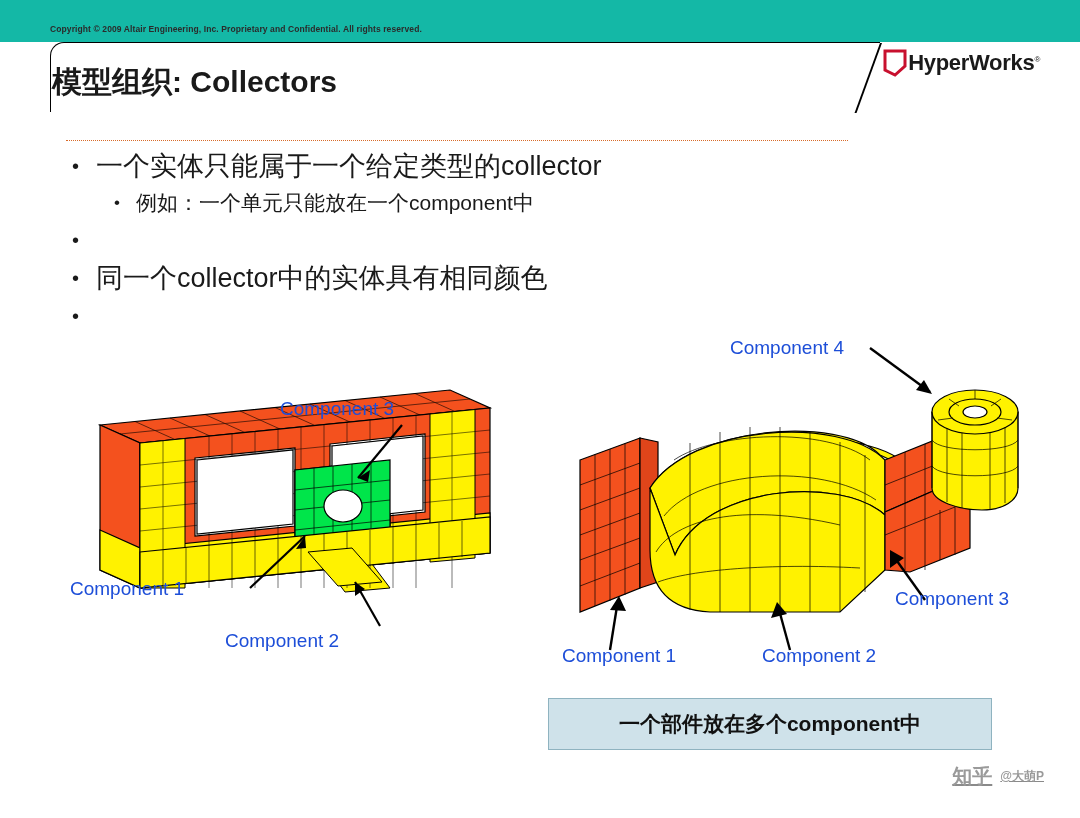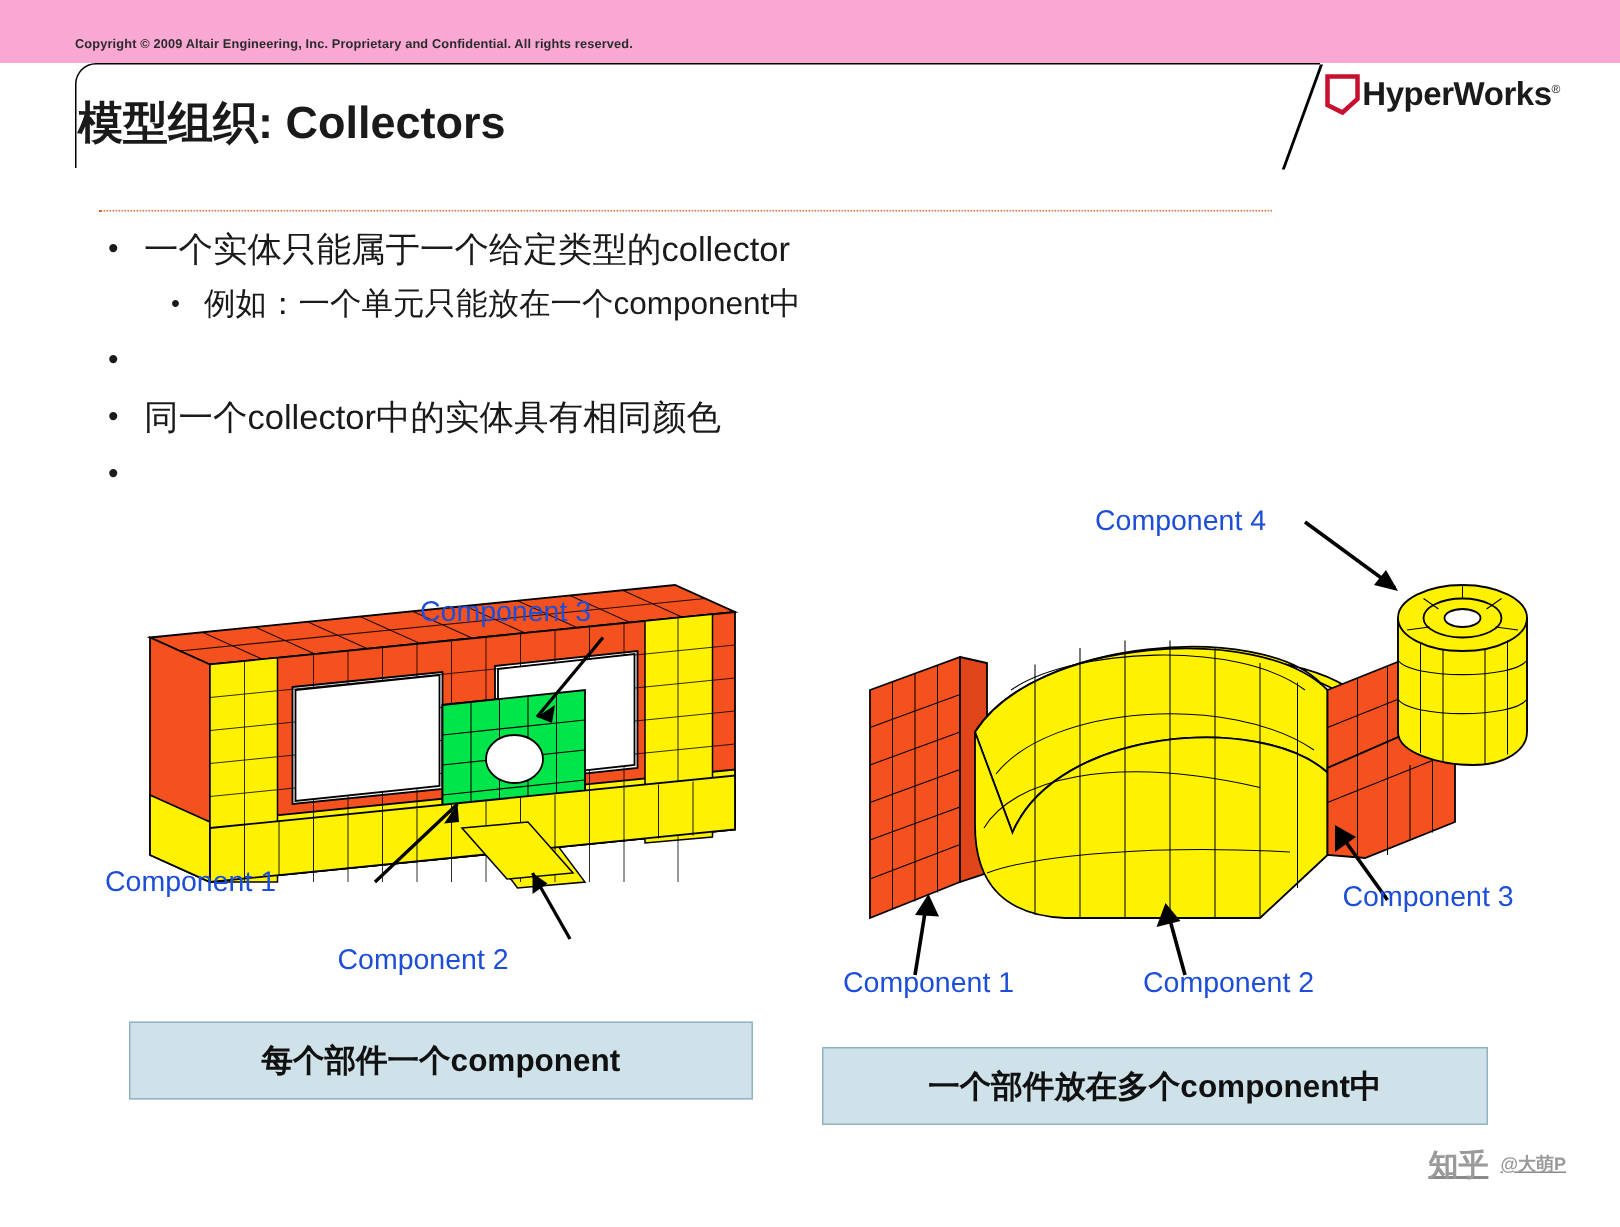--- a/index.html
+++ b/index.html
@@ -20,7 +20,7 @@
     position: absolute;
     top: 0; left: 0;
     width: 1080px; height: 42px;
-    background: #f9a8d4;
+    background: #14b8a6;
   }
   .copyright-text {
     position: absolute;

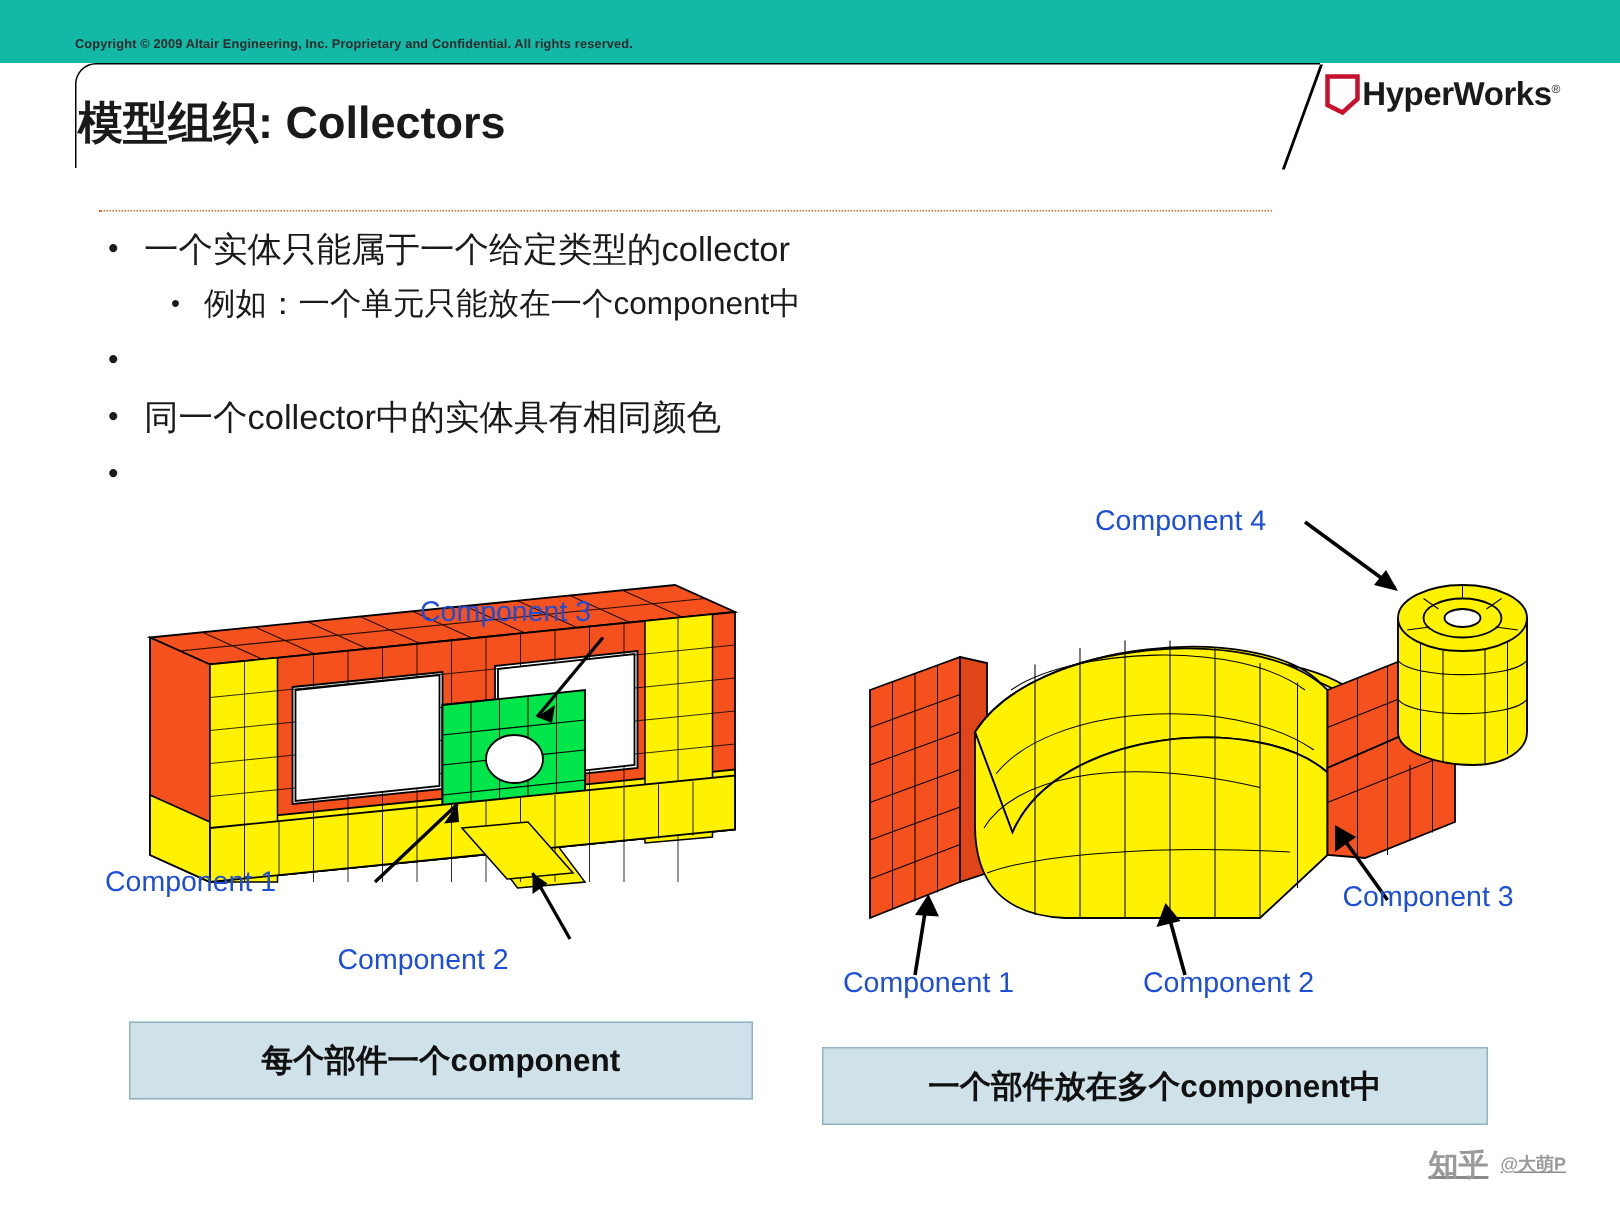--- a/index.html
+++ b/index.html
@@ -106,7 +106,7 @@
     padding-left: 6px;
   }
   .bullet-l1 .txt {
-    font-size: 23px;
+    font-size: 27px;
     line-height: 36px;
     color: #1a1a1a;
   }

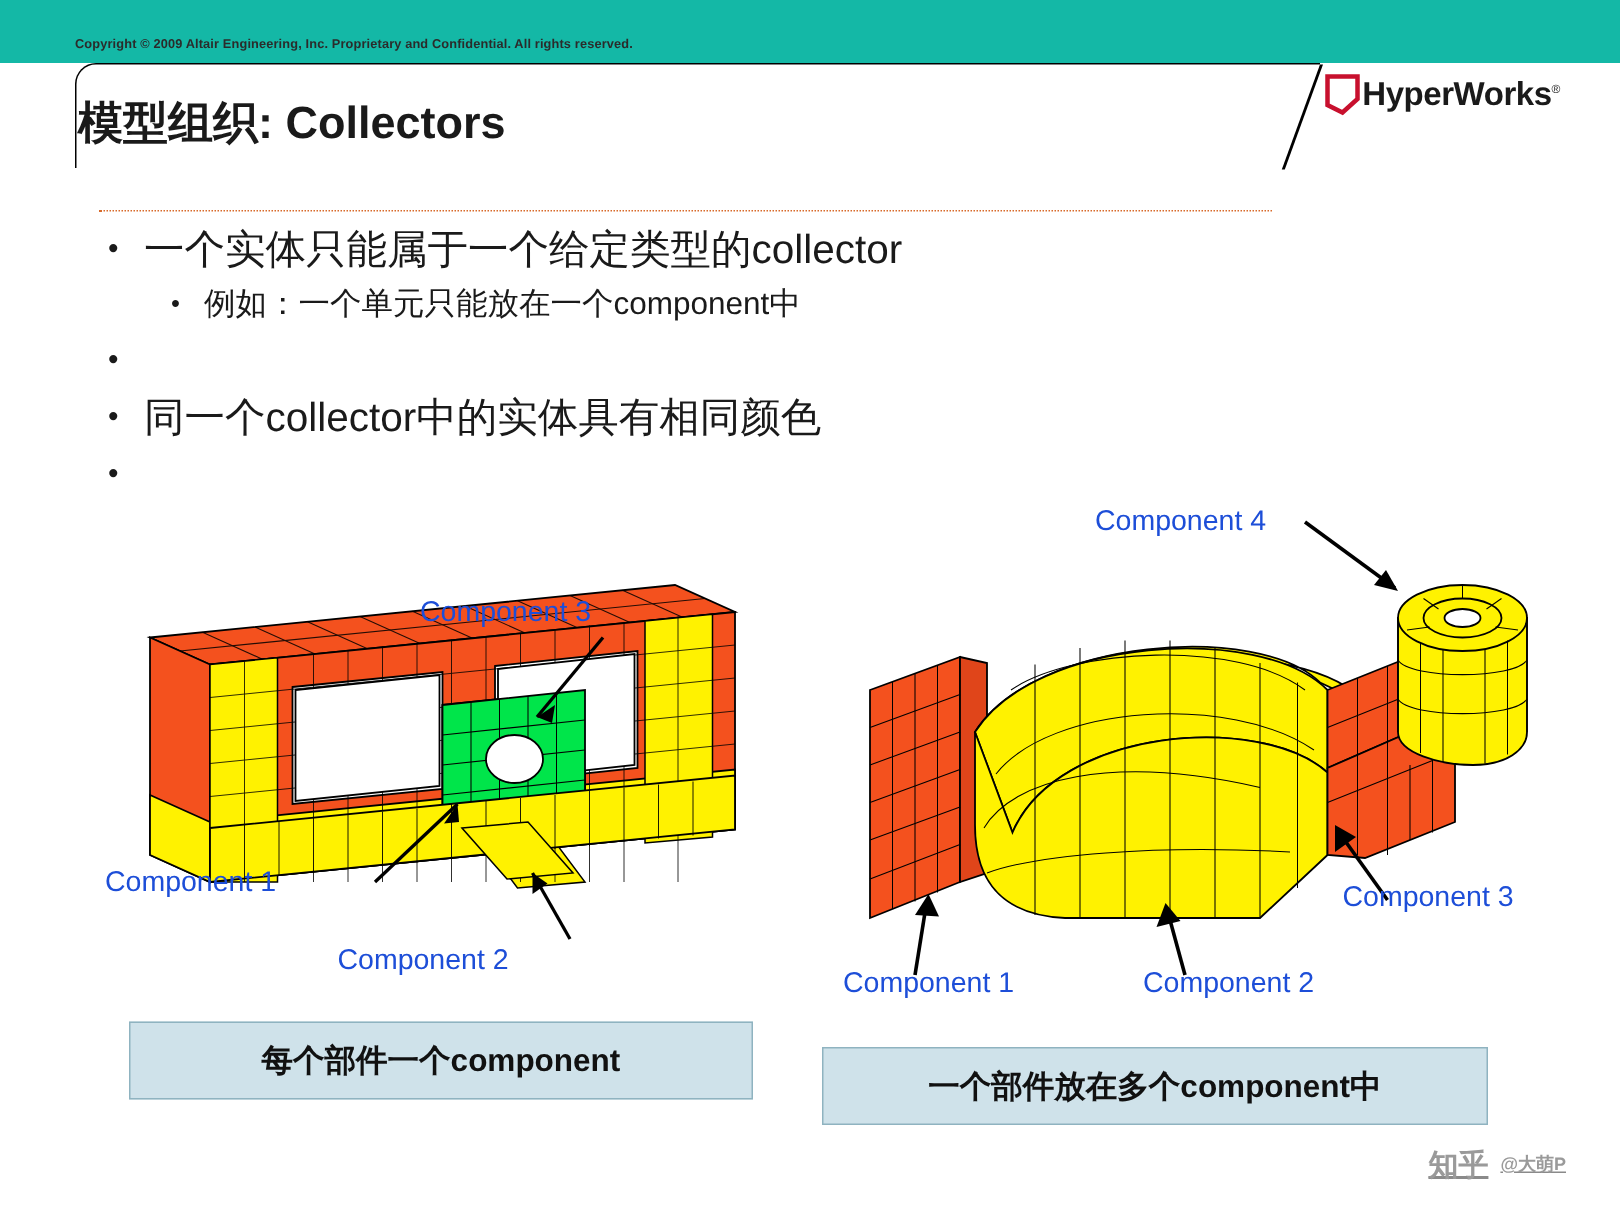--- a/index.html
+++ b/index.html
@@ -459,7 +459,6 @@
     <div class="callout" style="left:355px; top:268px;">Component 3</div>
   </div>
 
-  <div class="caption-box caption-left">每个部件一个component</div>
   <div class="caption-box caption-right">一个部件放在多个component中</div>
 
   <div class="watermark">

